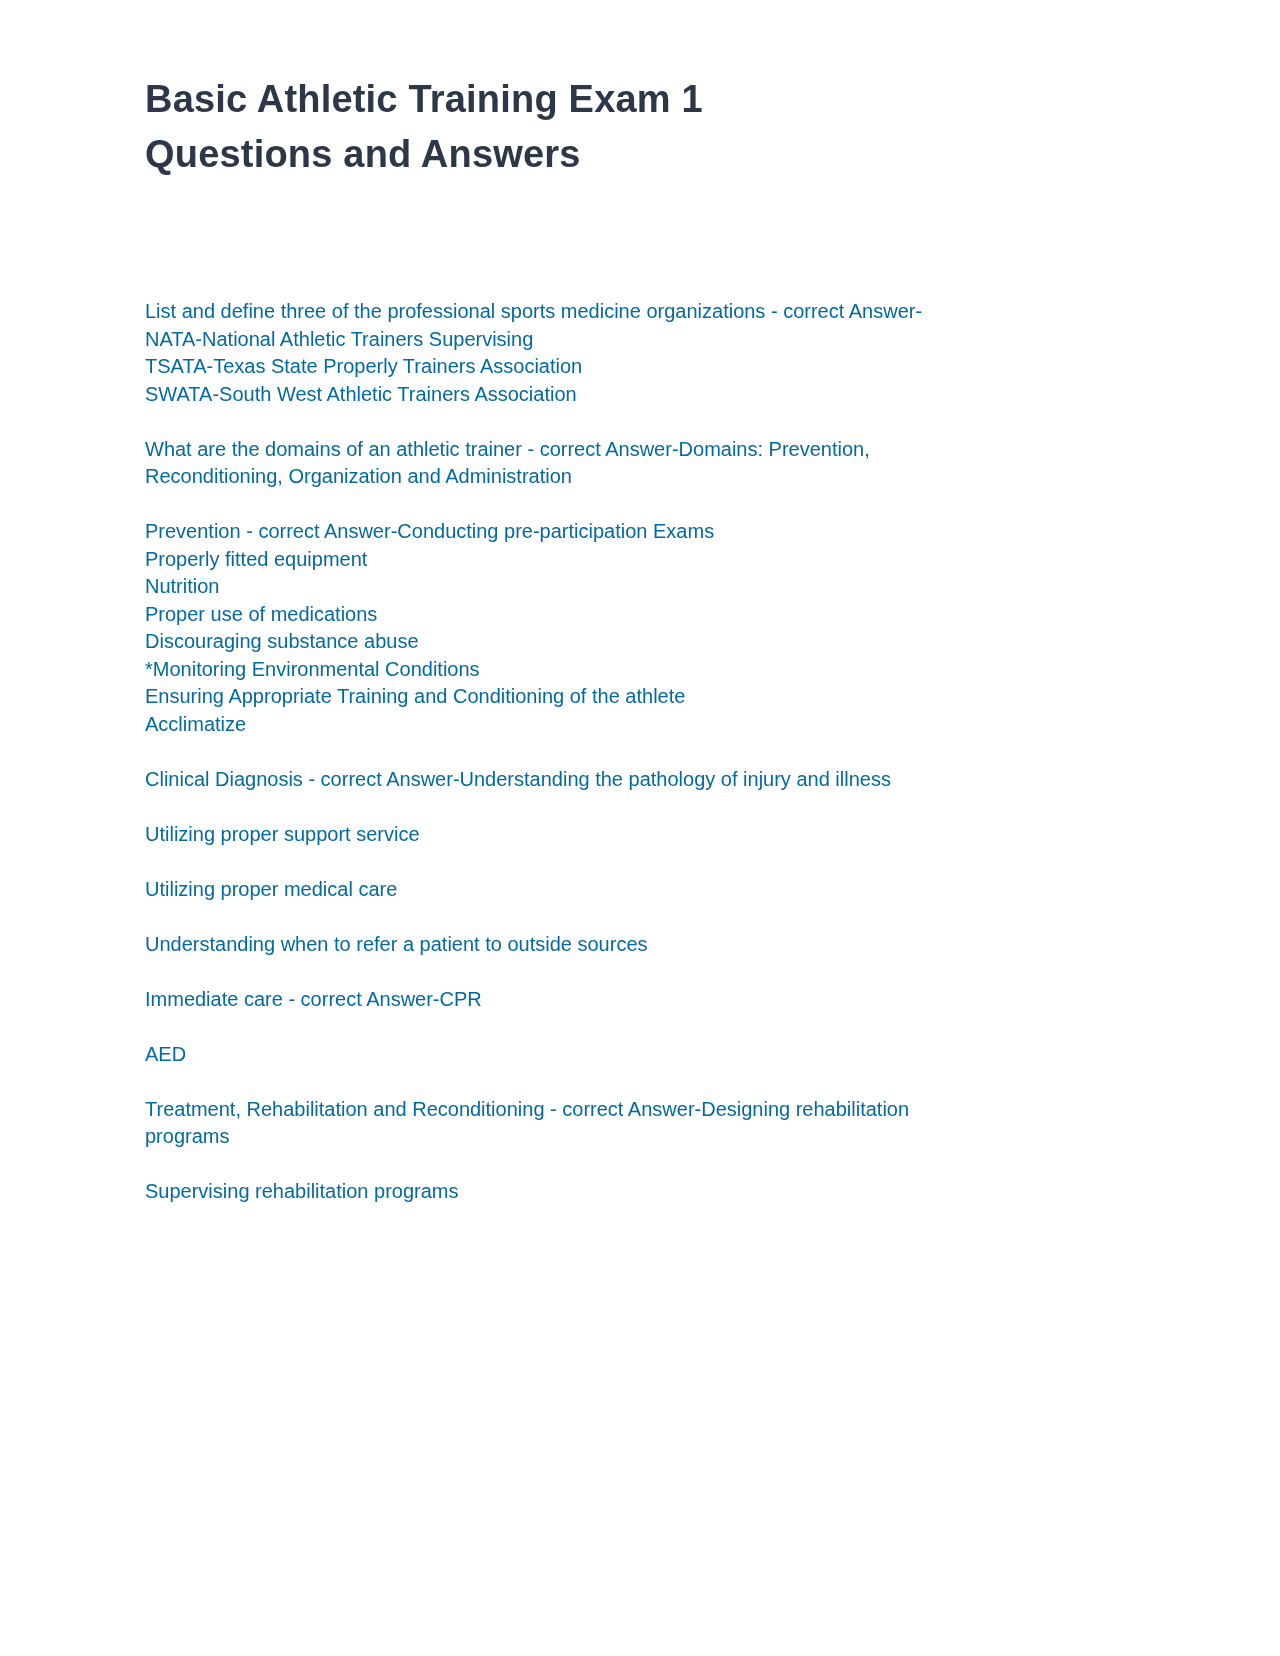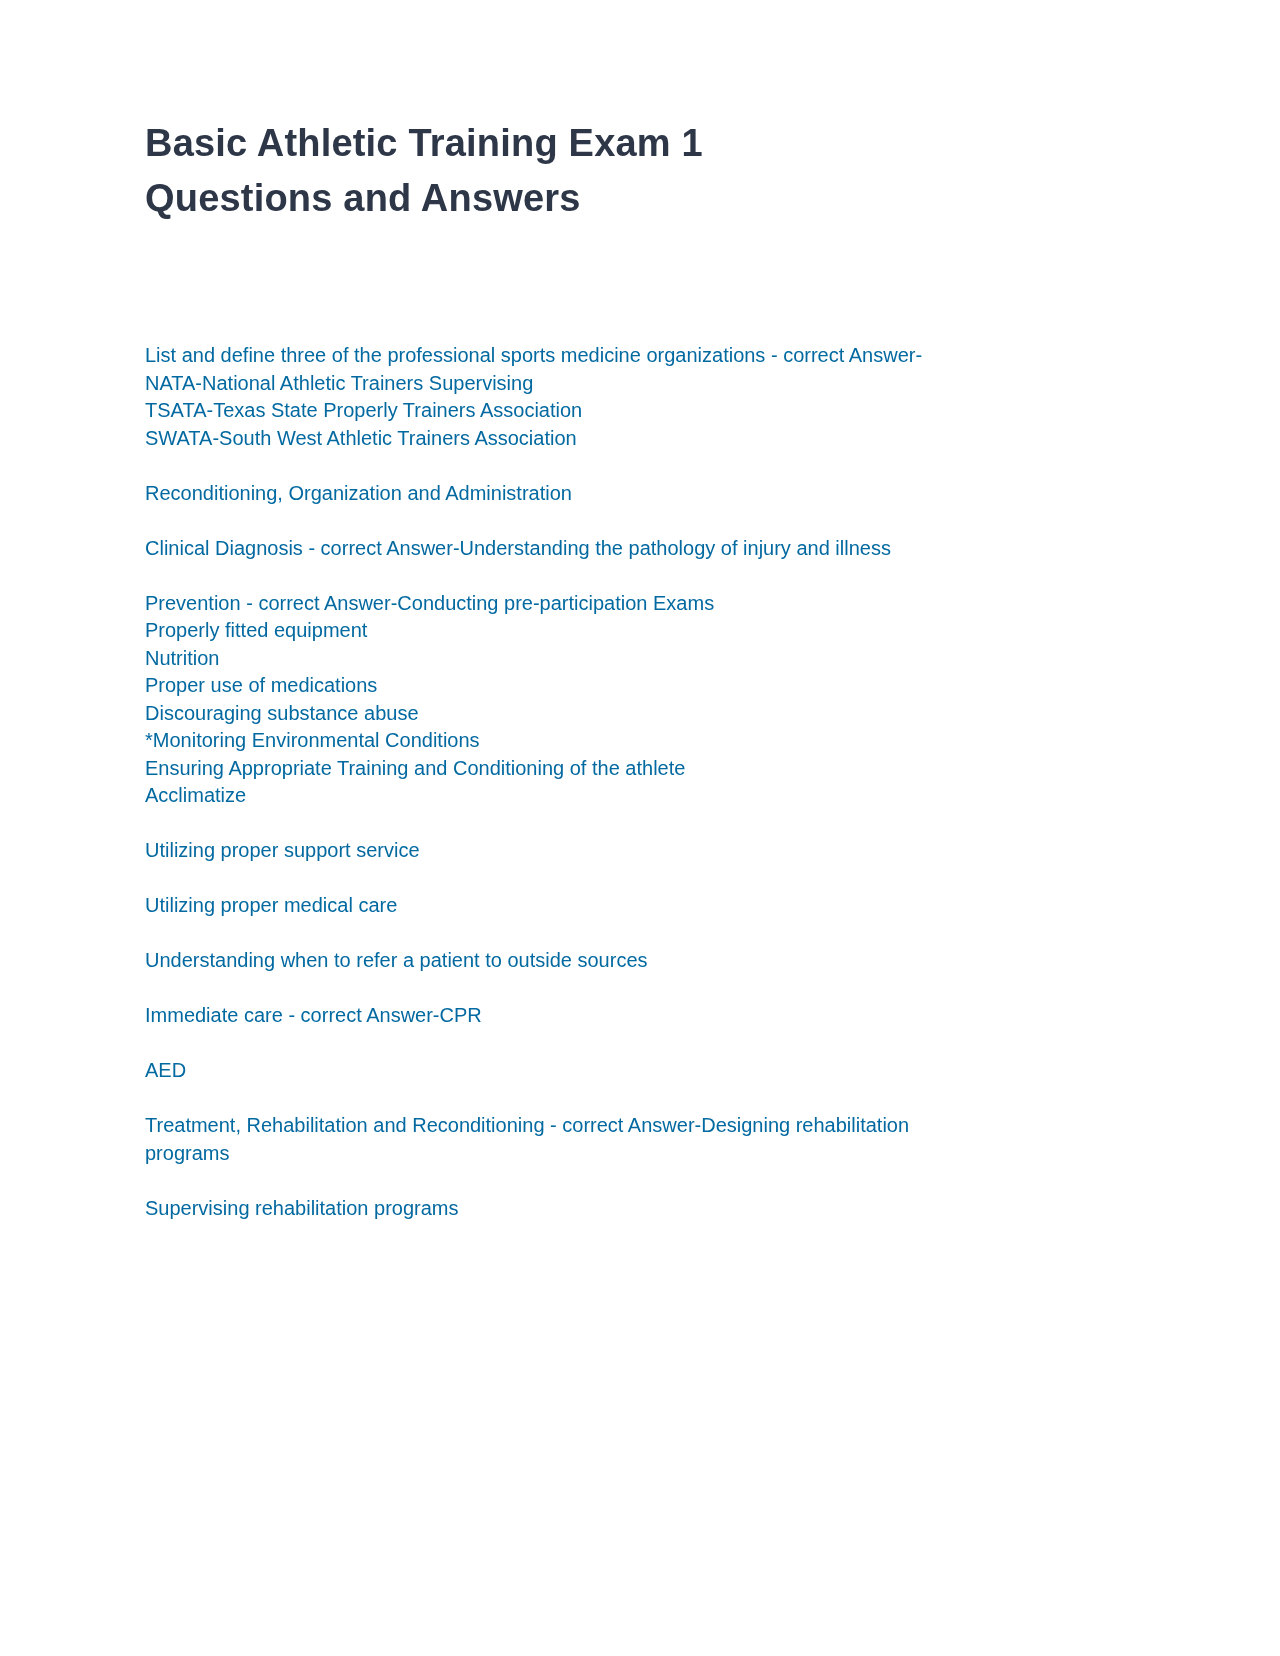--- a/index.html
+++ b/index.html
@@ -13,7 +13,7 @@
     height: 1656px;
     box-sizing: border-box;
     background: #ffffff;
-    padding: 116px 145px 0 145px;
+    padding: 72px 145px 0 145px;
     overflow: hidden;
     font-family: "Liberation Sans", "DejaVu Sans", sans-serif;
   }

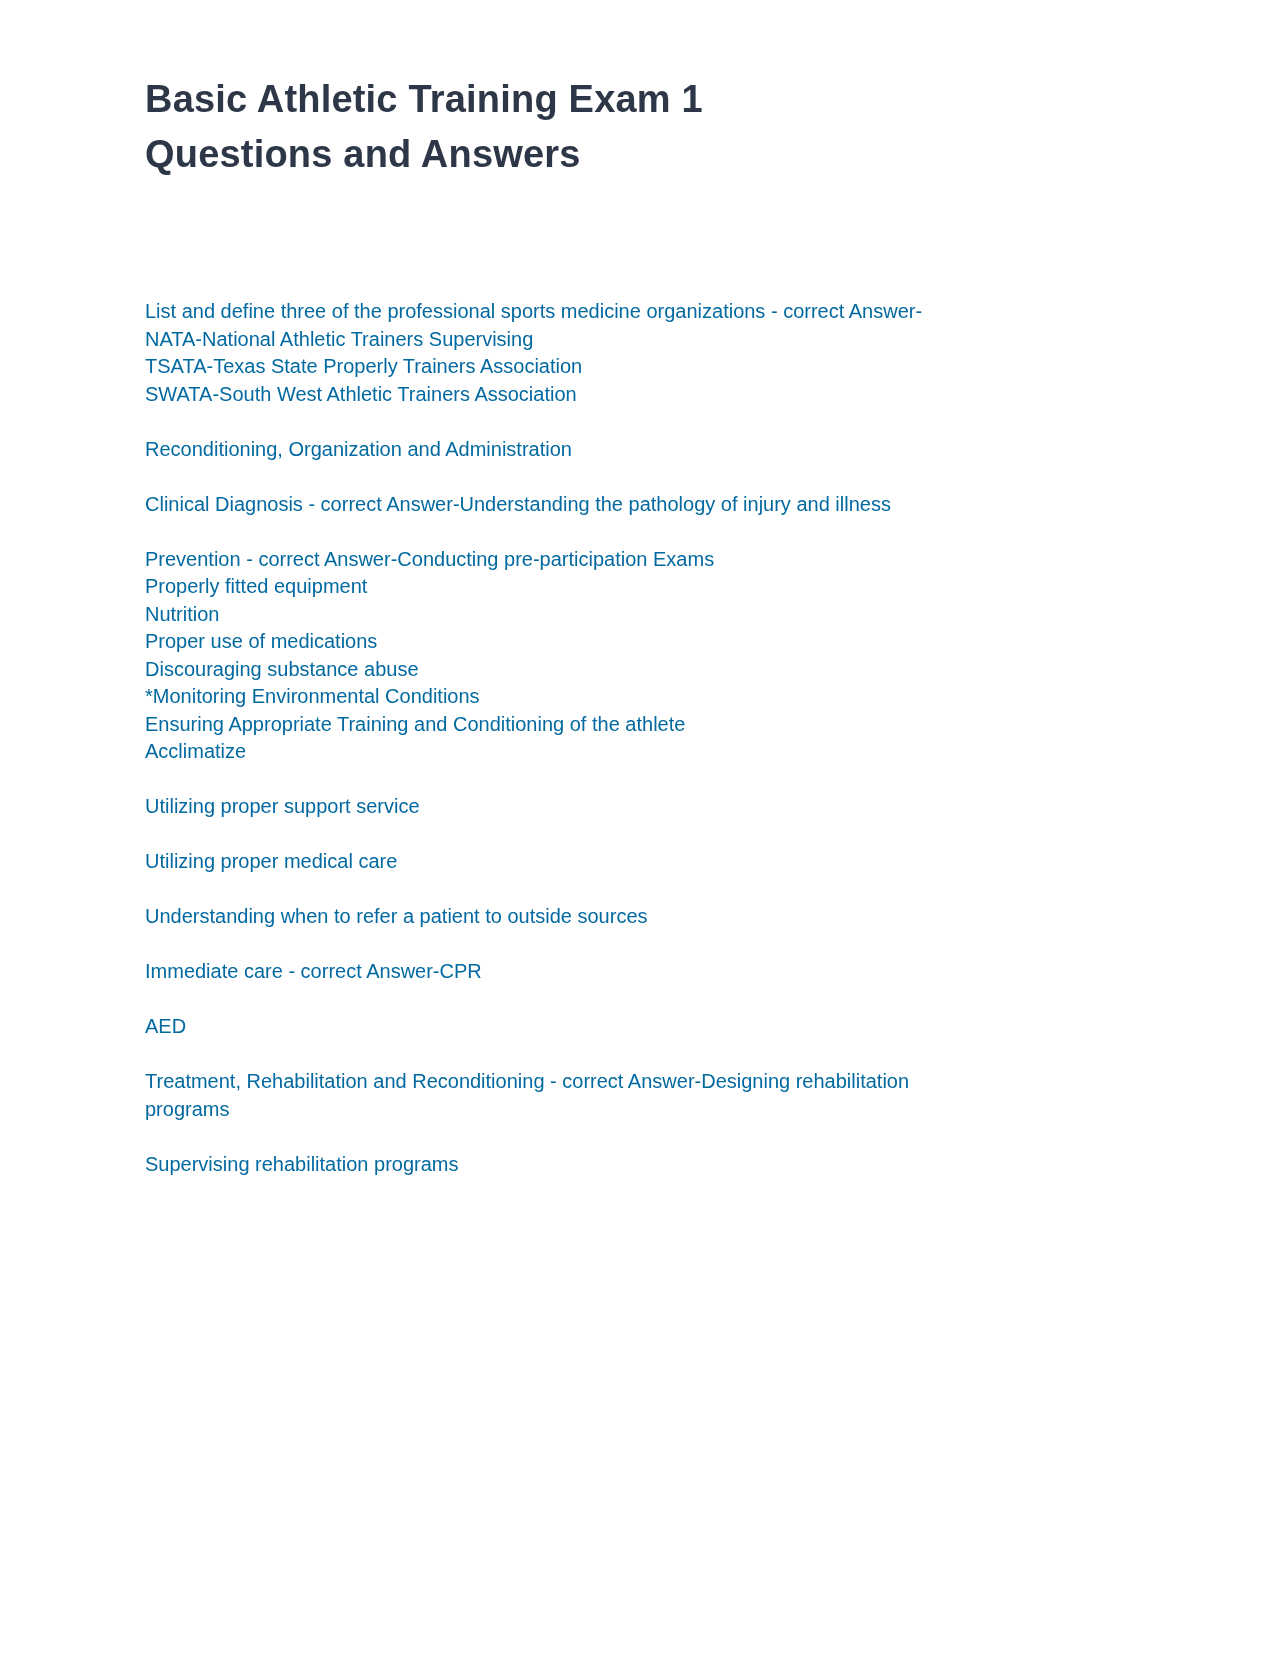--- a/index.html
+++ b/index.html
@@ -62,6 +62,7 @@
     </p>
 
     <p class="para">
+      <span class="text-line">What are the domains of an athletic trainer - correct Answer-Domains: Prevention,</span>
       <span class="text-line">Reconditioning, Organization and Administration</span>
     </p>
 

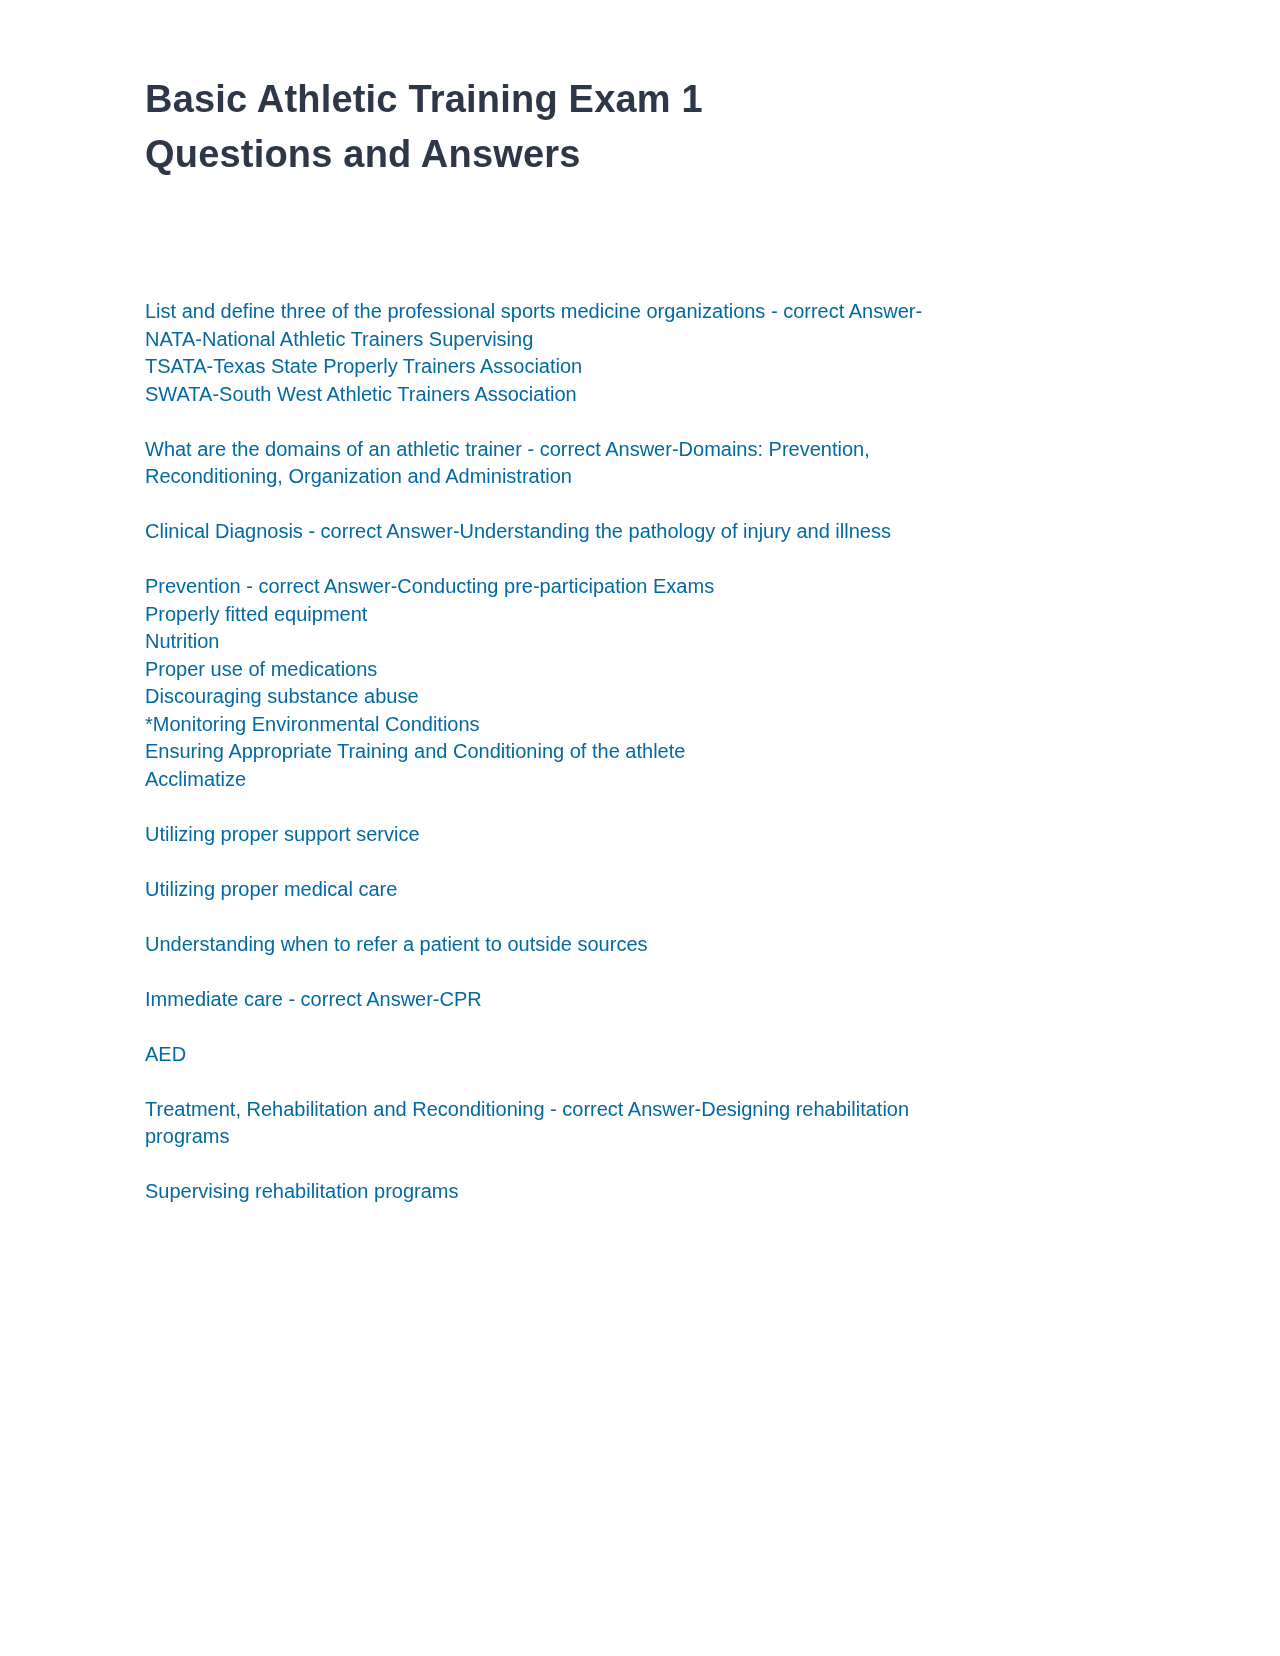--- a/index.html
+++ b/index.html
@@ -67,10 +67,6 @@
     </p>
 
     <p class="para">
-      <span class="text-line">Clinical Diagnosis - correct Answer-Understanding the pathology of injury and illness</span>
-    </p>
-
-    <p class="para">
       <span class="text-line">Prevention - correct Answer-Conducting pre-participation Exams</span>
       <span class="text-line">Properly fitted equipment</span>
       <span class="text-line">Nutrition</span>
@@ -79,6 +75,10 @@
       <span class="text-line">*Monitoring Environmental Conditions</span>
       <span class="text-line">Ensuring Appropriate Training and Conditioning of the athlete</span>
       <span class="text-line">Acclimatize</span>
+    </p>
+
+    <p class="para">
+      <span class="text-line">Clinical Diagnosis - correct Answer-Understanding the pathology of injury and illness</span>
     </p>
 
     <p class="para">

